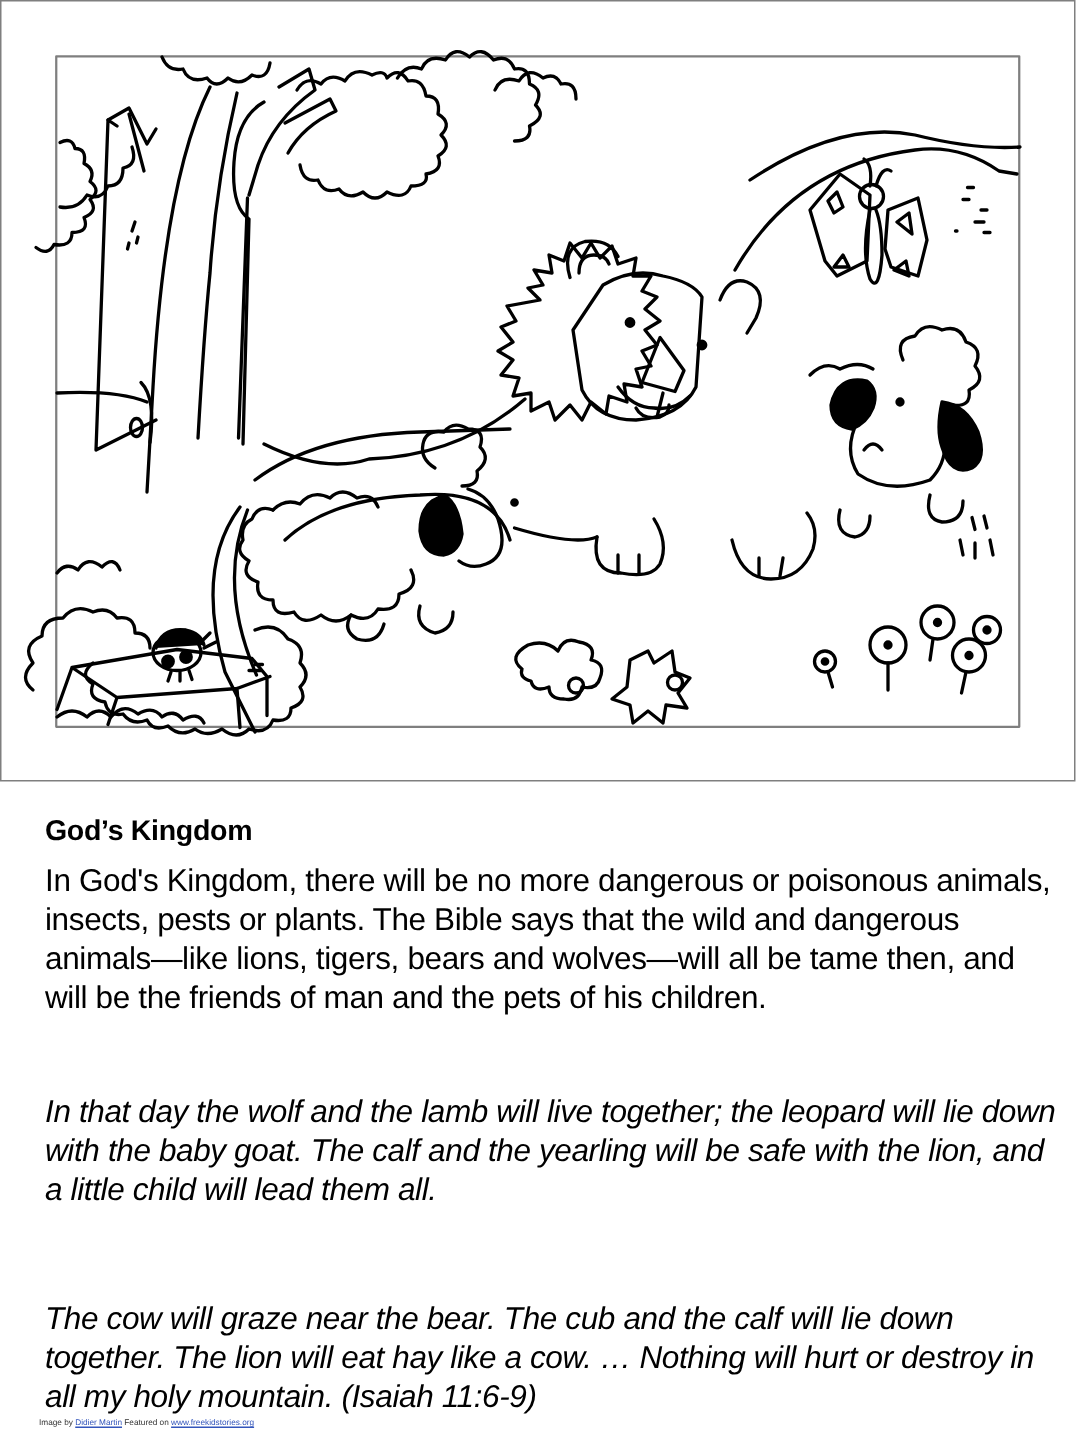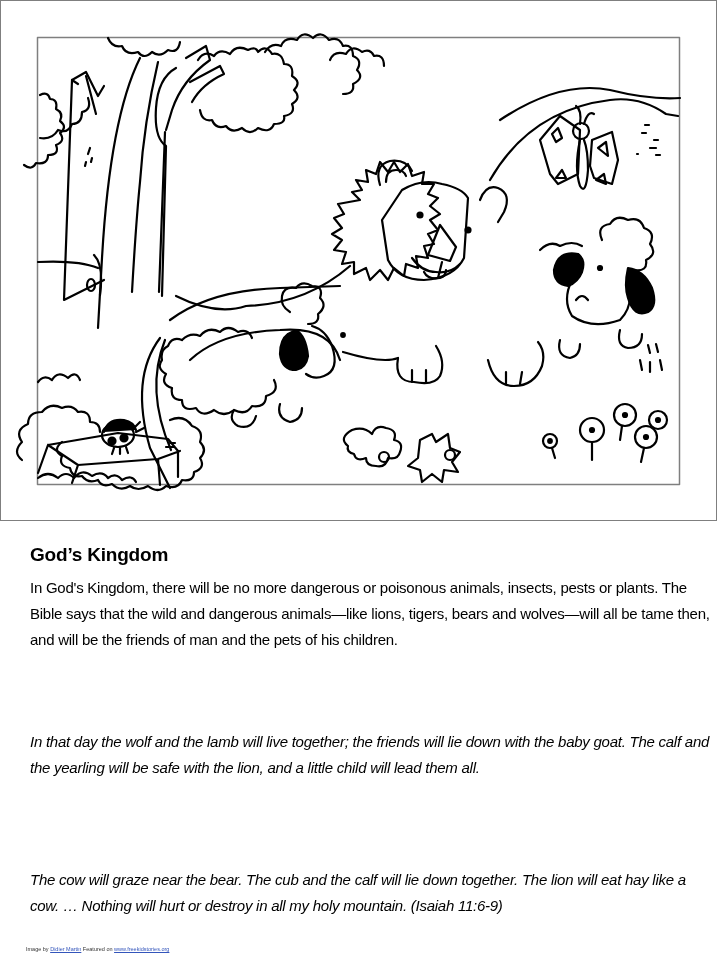--- a/index.html
+++ b/index.html
@@ -7,7 +7,7 @@
   .outer-frame { position:absolute; left:0; top:0; width:717px; height:521px; border:1px solid #7f7f7f; box-sizing:border-box; }
   .illus { position:absolute; left:0; top:0; width:720px; height:525px; }
   .title { position:absolute; left:30px; top:544px; font-size:19px; font-weight:bold; letter-spacing:-0.2px; }
-  .para { position:absolute; left:30px; width:680px; font-size:15px; line-height:26px; letter-spacing:-0.25px; margin:0; }
+  .para { position:absolute; left:30px; width:680px; font-size:21px; line-height:26px; letter-spacing:-0.25px; margin:0; }
   .p1 { top:575px; }
   .p2 { top:729px; font-style:italic; }
   .p3 { top:831px; font-style:italic;margin-top:36px; }

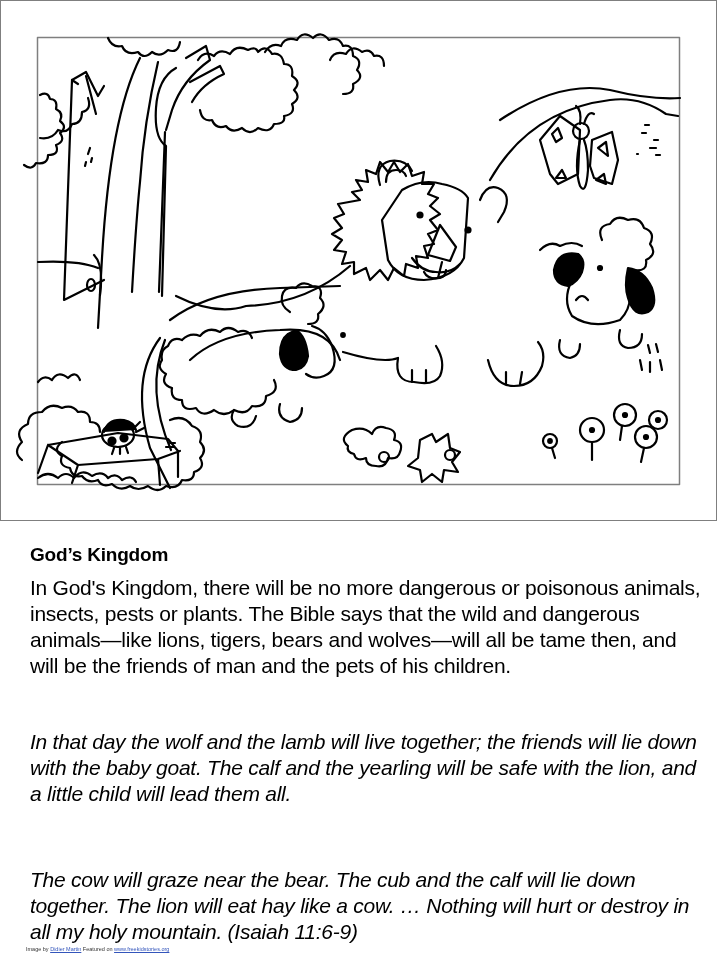--- a/index.html
+++ b/index.html
@@ -150,7 +150,7 @@
 
 <div class="title">God’s Kingdom</div>
 <p class="para p1">In God's Kingdom, there will be no more dangerous or poisonous animals, insects, pests or plants. The Bible says that the wild and dangerous animals—like lions, tigers, bears and wolves—will all be tame then, and will be the friends of man and the pets of his children.</p>
-<p class="para p2">In that day the wolf and the lamb will live together; the friends will lie down with the baby goat. The calf and the yearling will be safe with the lion, and a little child will lead them all.</p>
+<p class="para p2">In that day the wolf and the lamb will live together; the leopard will lie down with the baby goat. The calf and the yearling will be safe with the lion, and a little child will lead them all.</p>
 <p class="para p3">The cow will graze near the bear. The cub and the calf will lie down together. The lion will eat hay like a cow. … Nothing will hurt or destroy in all my holy mountain. (Isaiah  11:6-9)</p>
 
 <div class="credit">

